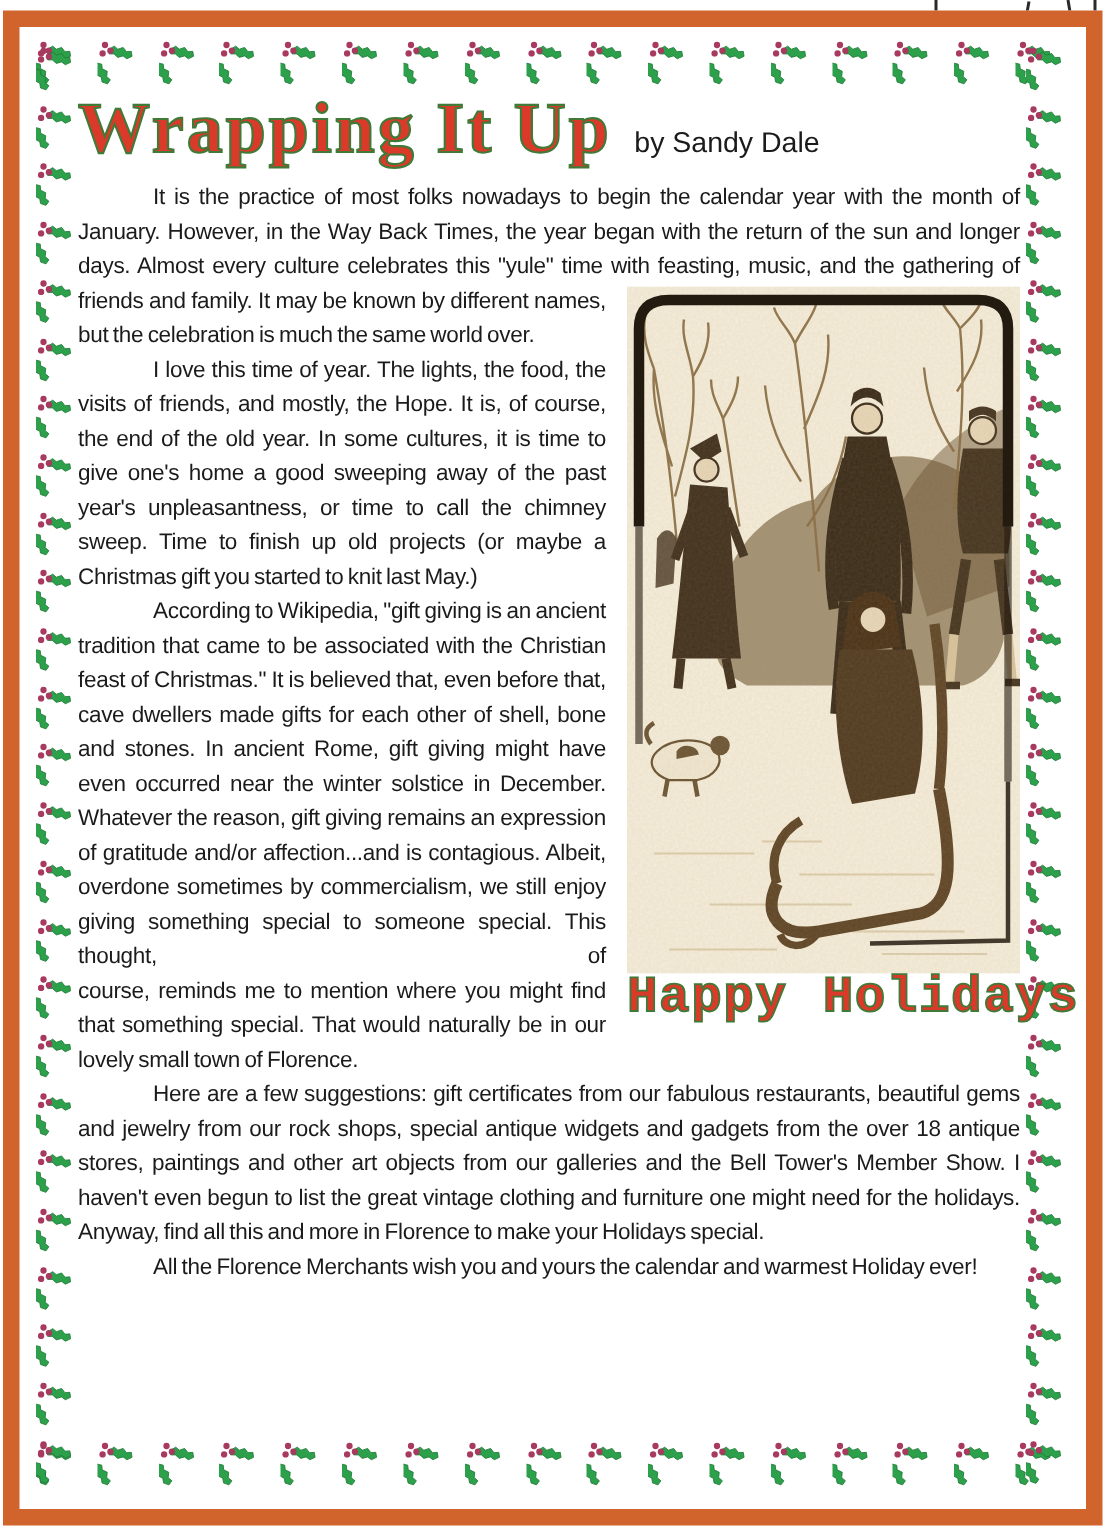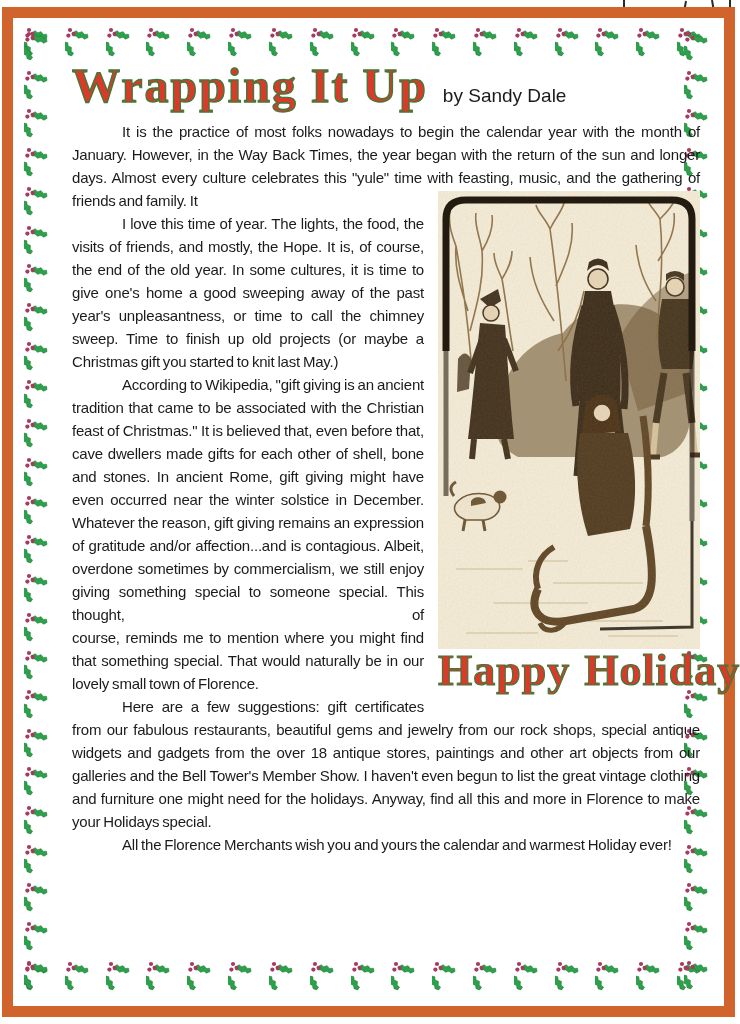--- a/index.html
+++ b/index.html
@@ -21,7 +21,7 @@
   .holly{width:27px;height:33px;flex:0 0 auto;}
   
   .content{
-    position:absolute;left:72px;top:62px;width:628px;
+    position:absolute;left:52px;top:62px;width:628px;
     color:#1b1b1b;font-size:15px;line-height:23px;
     letter-spacing:-0.2px;word-spacing:-1px;text-align:justify;
   }

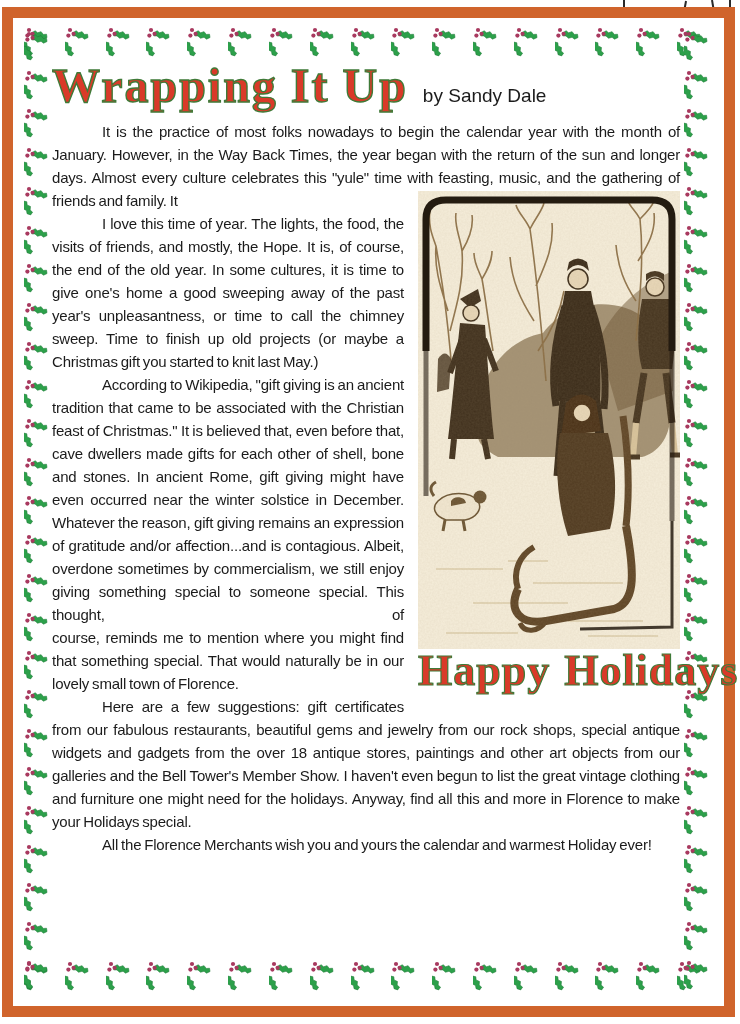--- a/index.html
+++ b/index.html
@@ -431,6 +431,7 @@
       <span class="hh-caption">Happy Holidays</span>
     </span>
 
+    <span>may be known by different names, but the celebration is much the same world over.</span>
   </p>
 
   <p class="para">I love this time of year. The lights, the food, the visits of friends, and mostly, the Hope. It is, of course, the end of the old year. In some cultures, it is time to give one's home a good sweeping away of the past year's unpleasantness, or time to call the chimney sweep. Time to finish up old projects (or maybe a Christmas gift you started to knit last May.)</p>

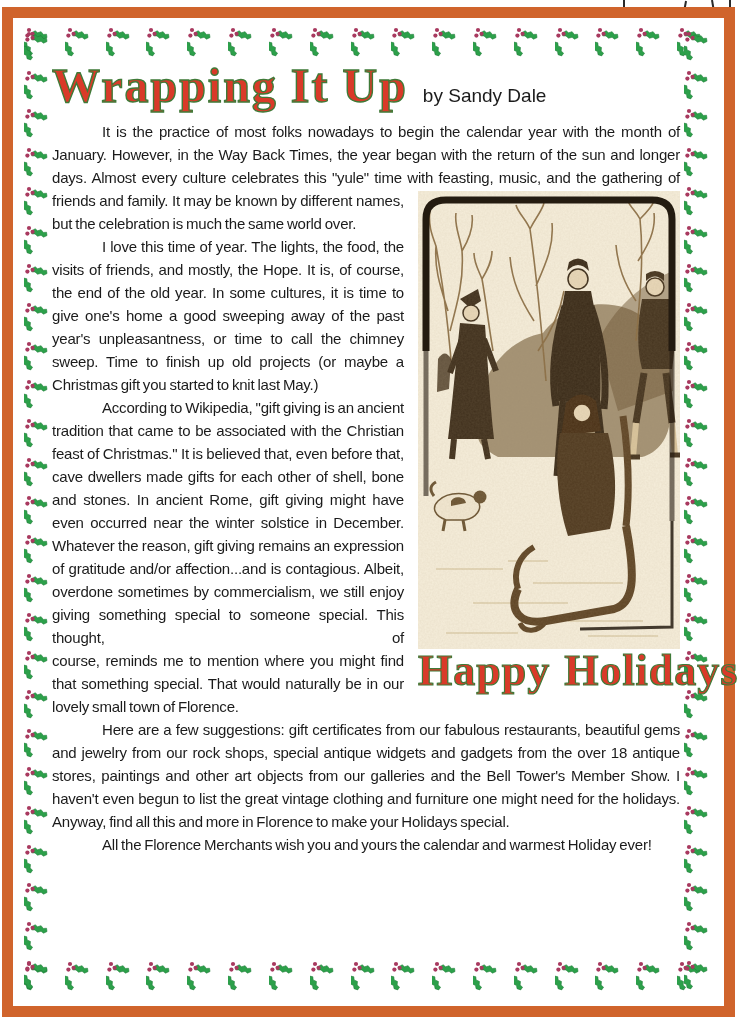--- a/index.html
+++ b/index.html
@@ -43,7 +43,7 @@
   .illus{display:block;width:262px;height:458px;}
   .hh-caption{
     margin-top:21px;text-align:center;white-space:nowrap;
-    font-family:Liberation Serif, serif;font-weight:bold;font-size:44px;line-height:1;
+    font-family:Liberation Mono, monospace;font-weight:bold;font-size:34px;line-height:1;
     color:#d93a29;-webkit-text-stroke:1.2px #3f7a38;letter-spacing:1px;word-spacing:2px;
   }
   .top-right-marks{position:absolute;right:4px;top:0;width:120px;height:16px;}

